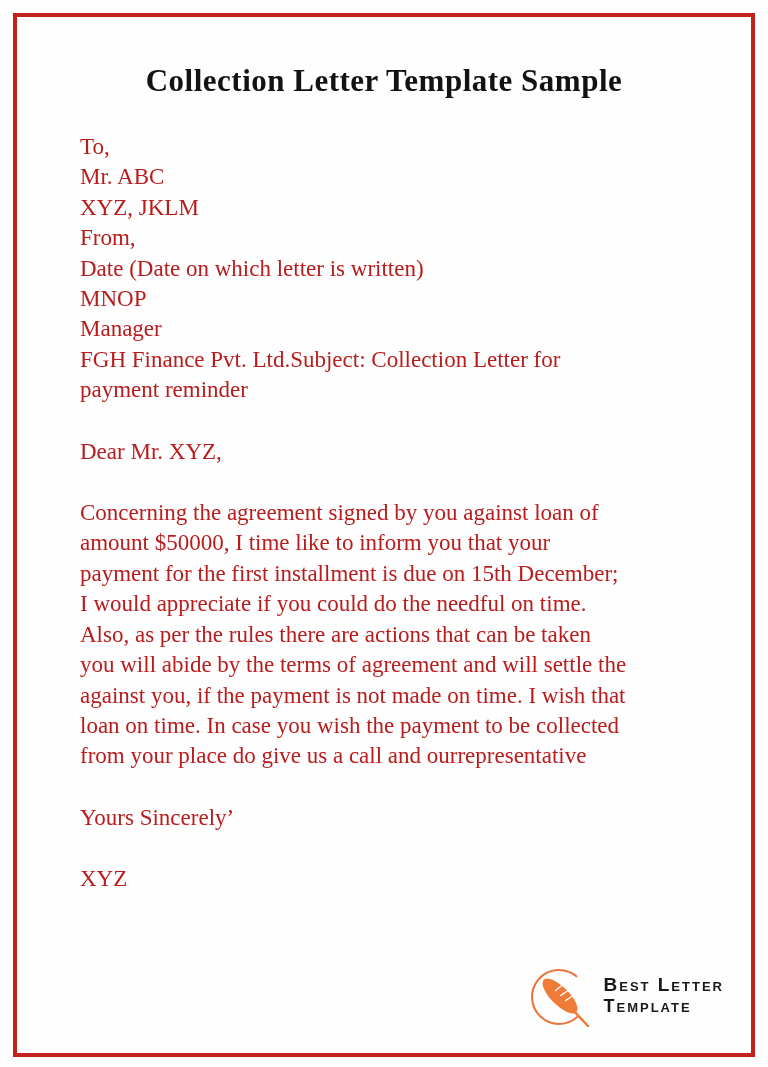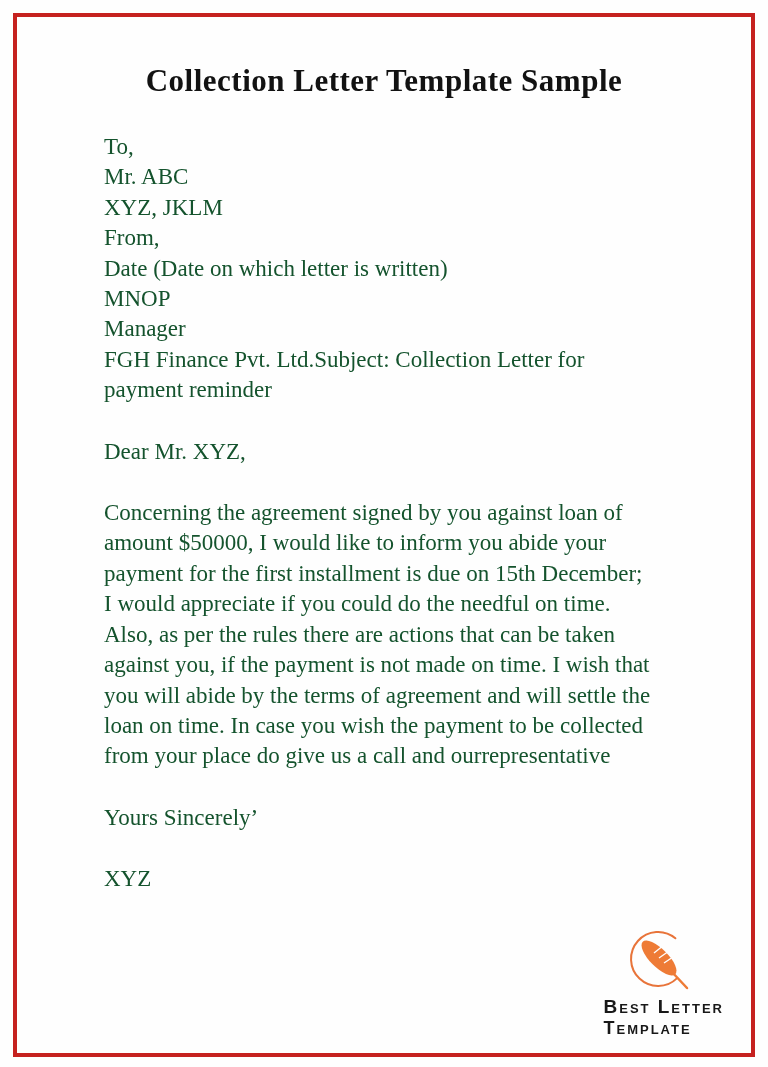--- a/index.html
+++ b/index.html
@@ -35,10 +35,10 @@
     color: #121212;
   }
   .letter {
-    margin: 32px 70px 0 104px;
+    margin: 32px 70px 0 80px;
     font-size: 23px;
     line-height: 30.4px;
-    color: #14532d;
+    color: #b91c1c;
   }
   .block {
     margin: 0 0 31px 0;

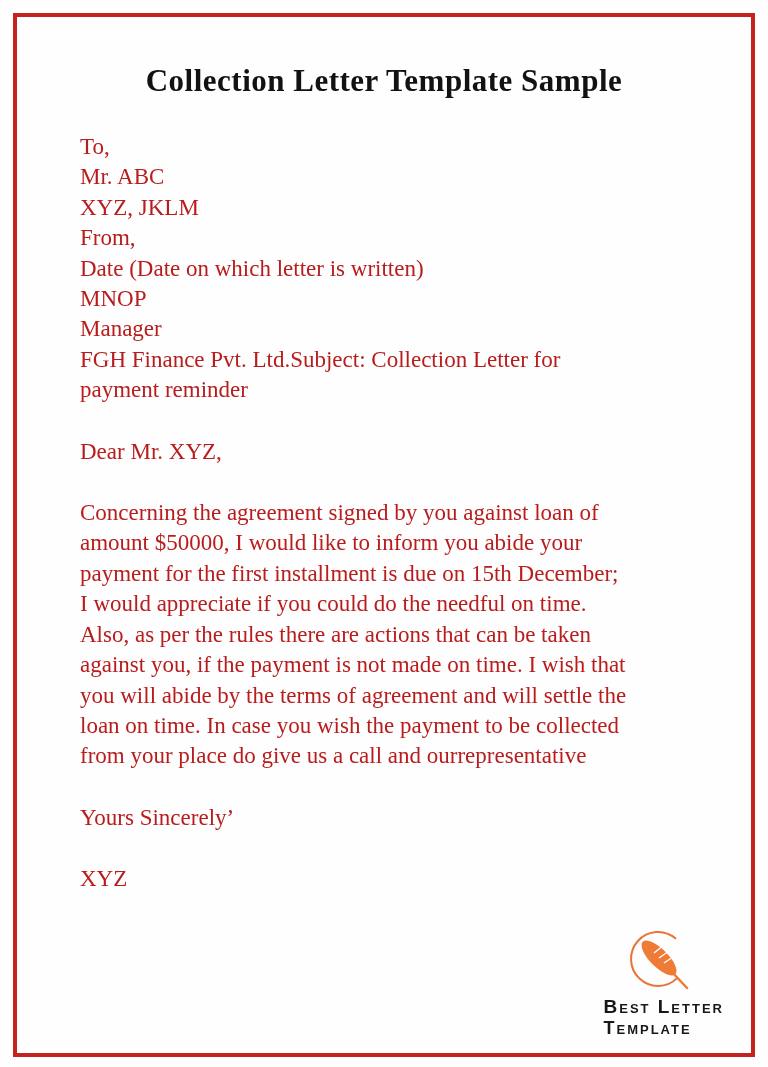--- a/index.html
+++ b/index.html
@@ -101,7 +101,7 @@
     <div class="block">Dear Mr. XYZ,</div>
     <div class="block">
         <div>Concerning the agreement signed by you against loan of</div>
-        <div>amount $50000, I would like to inform you abide your</div>
+        <div>amount $50000, I time like to inform you that your</div>
         <div>payment for the first installment is due on 15th December;</div>
         <div>I would appreciate if you could do the needful on time.</div>
         <div>Also, as per the rules there are actions that can be taken</div>

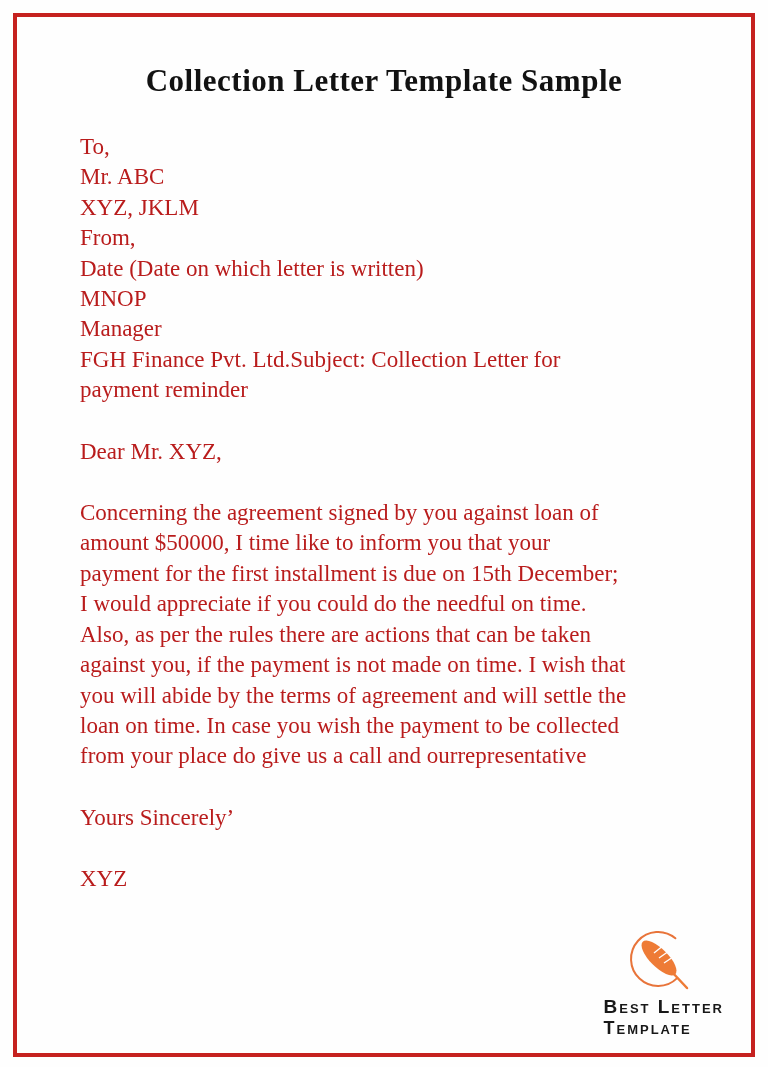--- a/index.html
+++ b/index.html
@@ -105,8 +105,8 @@
         <div>payment for the first installment is due on 15th December;</div>
         <div>I would appreciate if you could do the needful on time.</div>
         <div>Also, as per the rules there are actions that can be taken</div>
+        <div>you will abide by the terms of agreement and will settle the</div>
         <div>against you, if the payment is not made on time. I wish that</div>
-        <div>you will abide by the terms of agreement and will settle the</div>
         <div>loan on time. In case you wish the payment to be collected</div>
         <div>from your place do give us a call and ourrepresentative</div>
       </div>

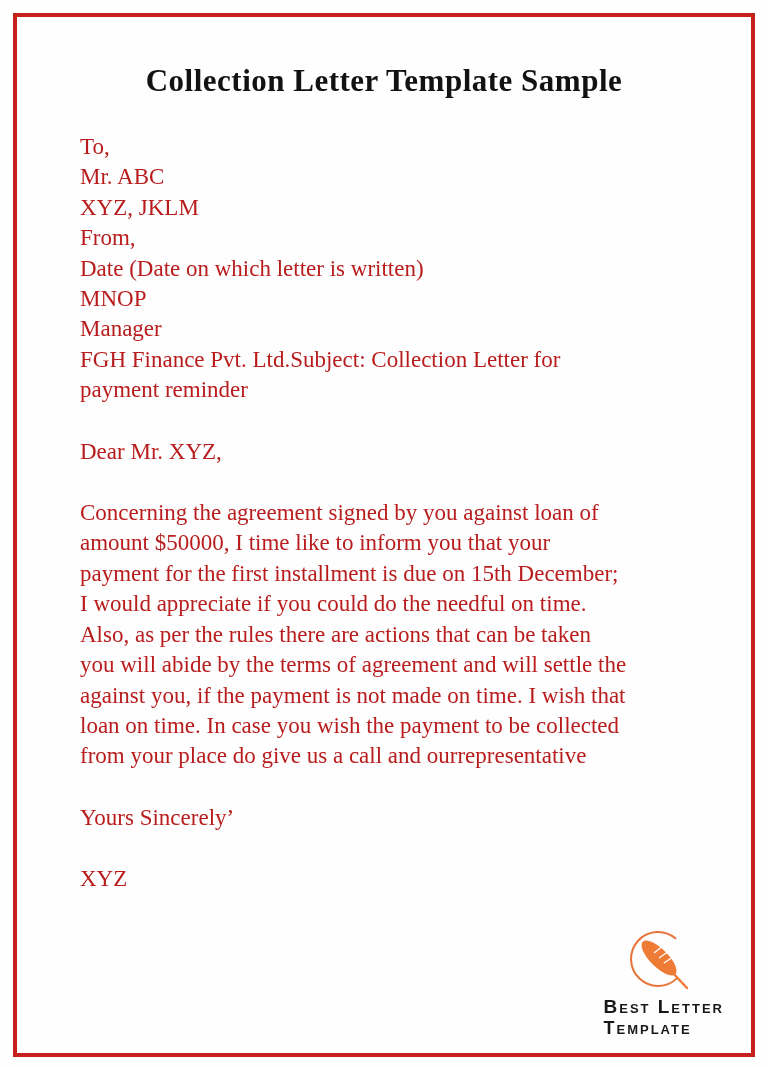--- a/index.html
+++ b/index.html
@@ -49,10 +49,9 @@
   .logo {
     position: absolute;
     right: 44px;
-    bottom: 22px;
+    bottom: 32px;
     display: flex;
     align-items: center;
-    flex-direction: column;
   }
   .logo-icon {
     width: 70px;

